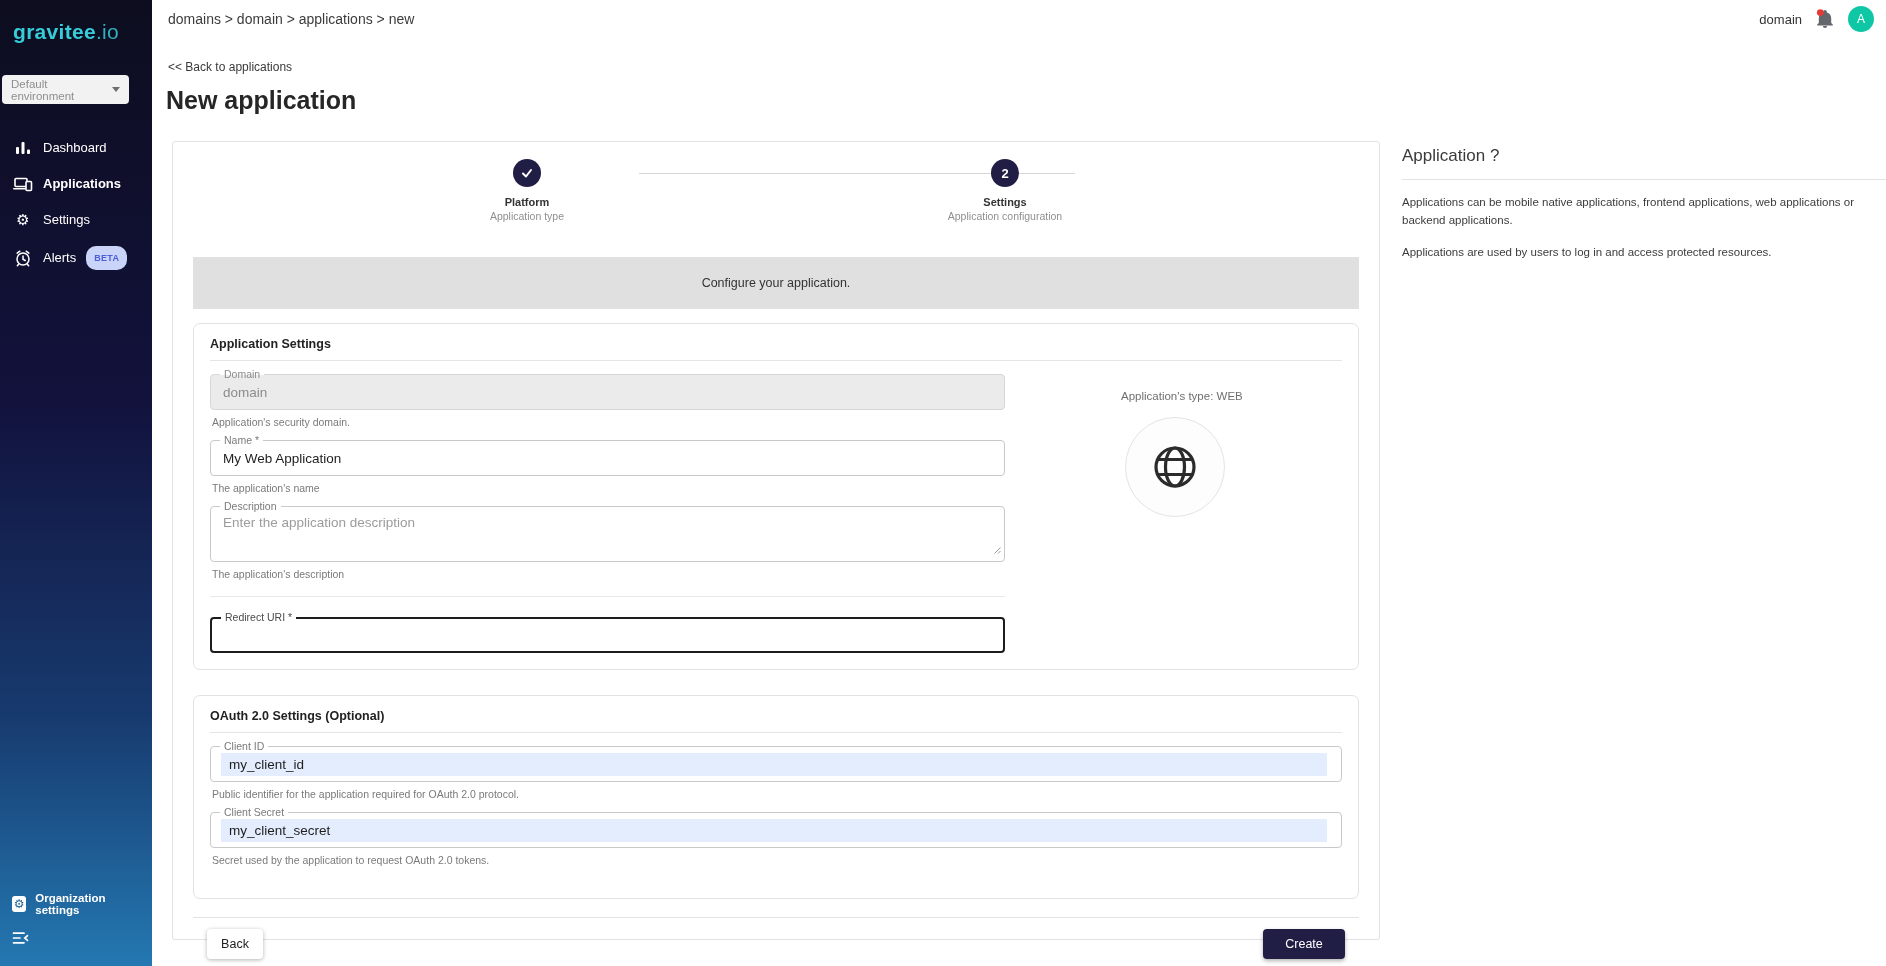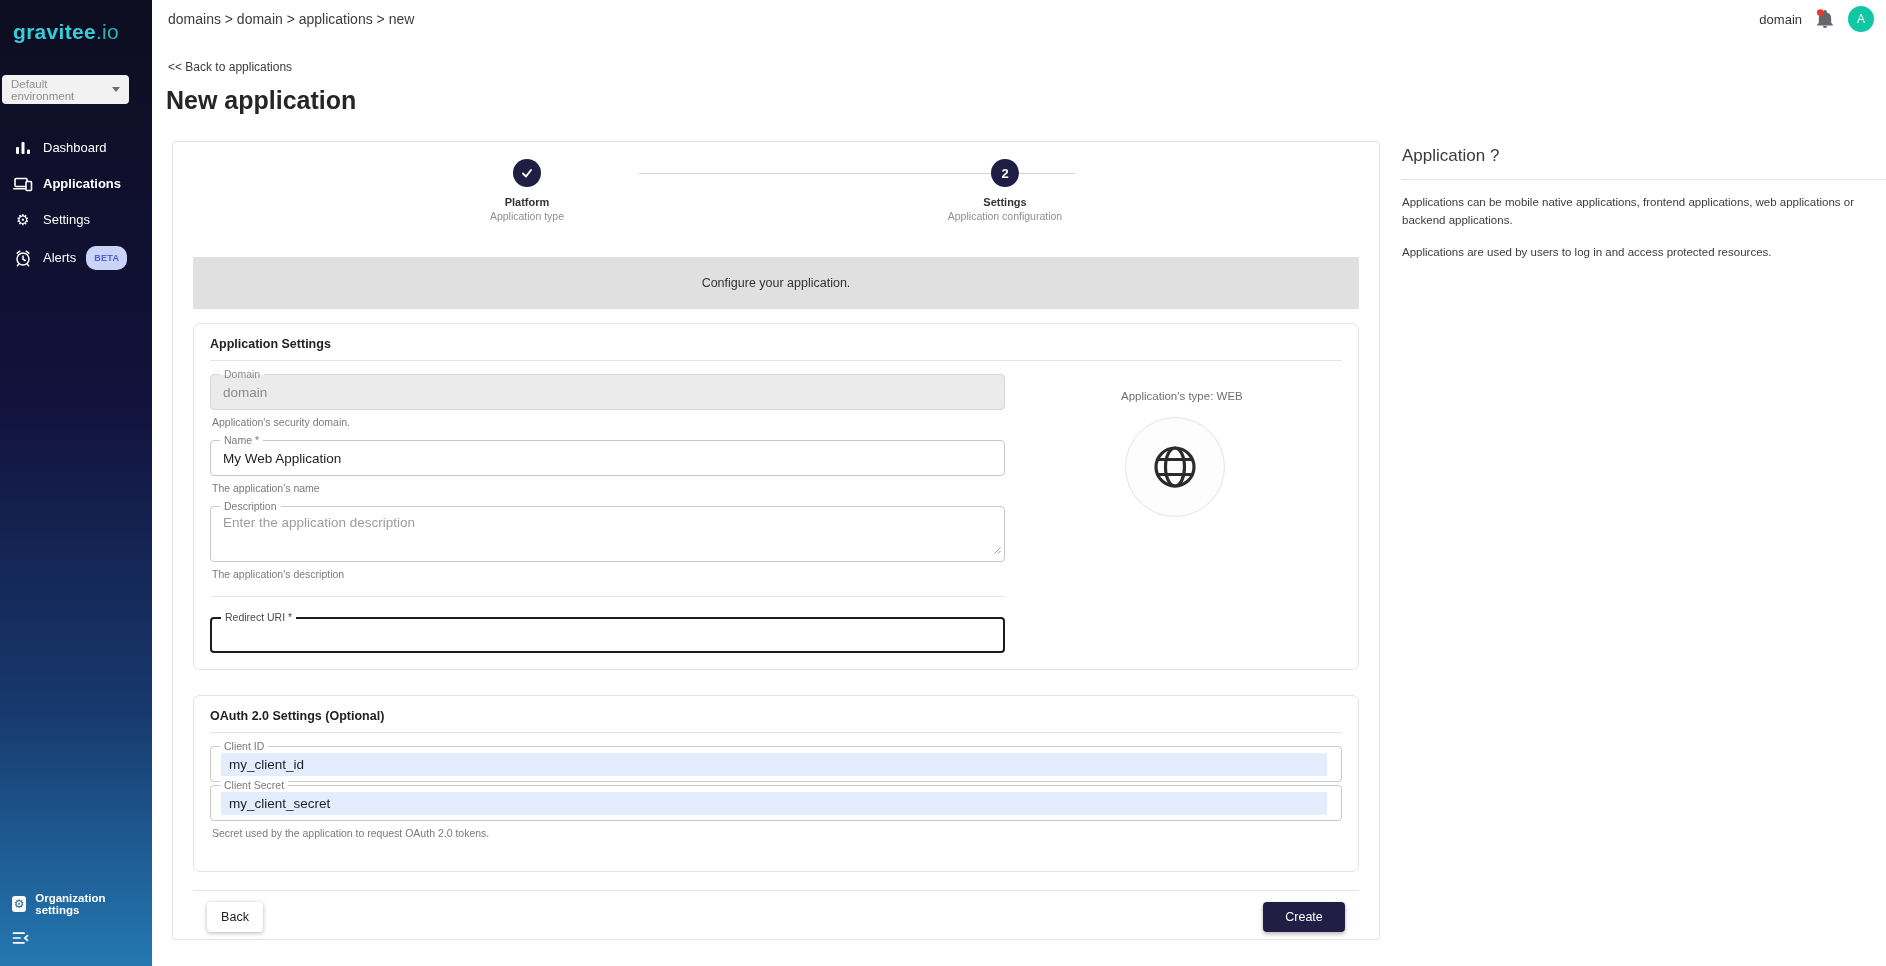--- a/index.html
+++ b/index.html
@@ -322,6 +322,7 @@
         <span class="flabel">Client ID</span>
         <input type="text" value="my_client_id" style="">
       </div>
+      <div class="hint">Public identifier for the application required for OAuth 2.0 protocol.</div>
 
       <div class="field autofill" style="margin-top:3px;">
         <span class="flabel">Client Secret</span>

